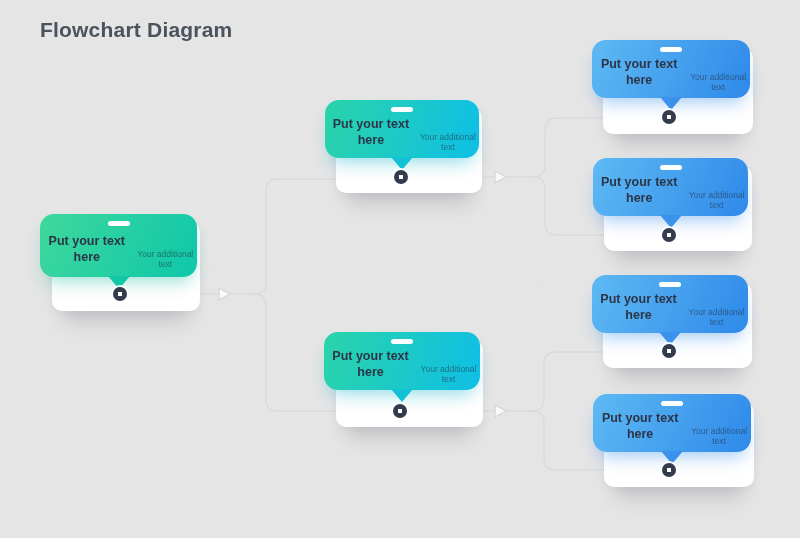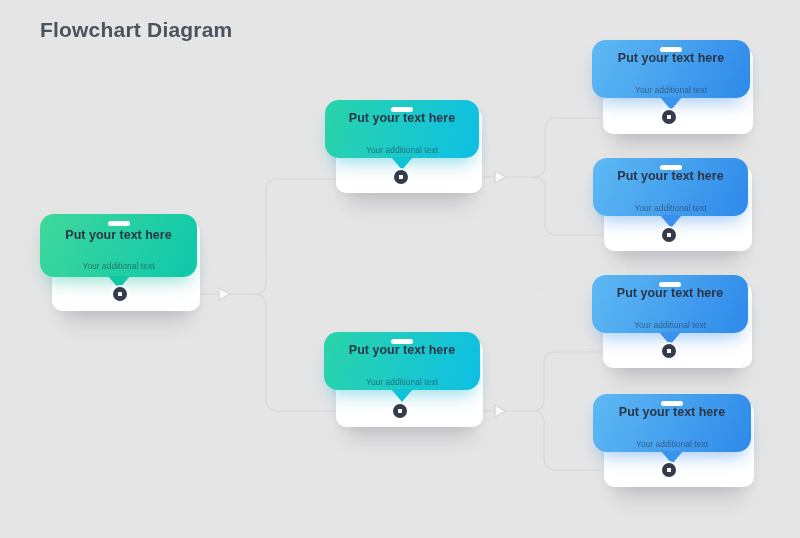--- a/index.html
+++ b/index.html
@@ -46,7 +46,7 @@
   
   .bubble{
     position:absolute;border-radius:14px;
-    display:flex;flex-direction:column;align-items:center;justify-content:center;
+    display:flex;align-items:center;justify-content:center;
     text-align:center;padding-top:8px;box-sizing:border-box;
   }
   .bubble .dash{

